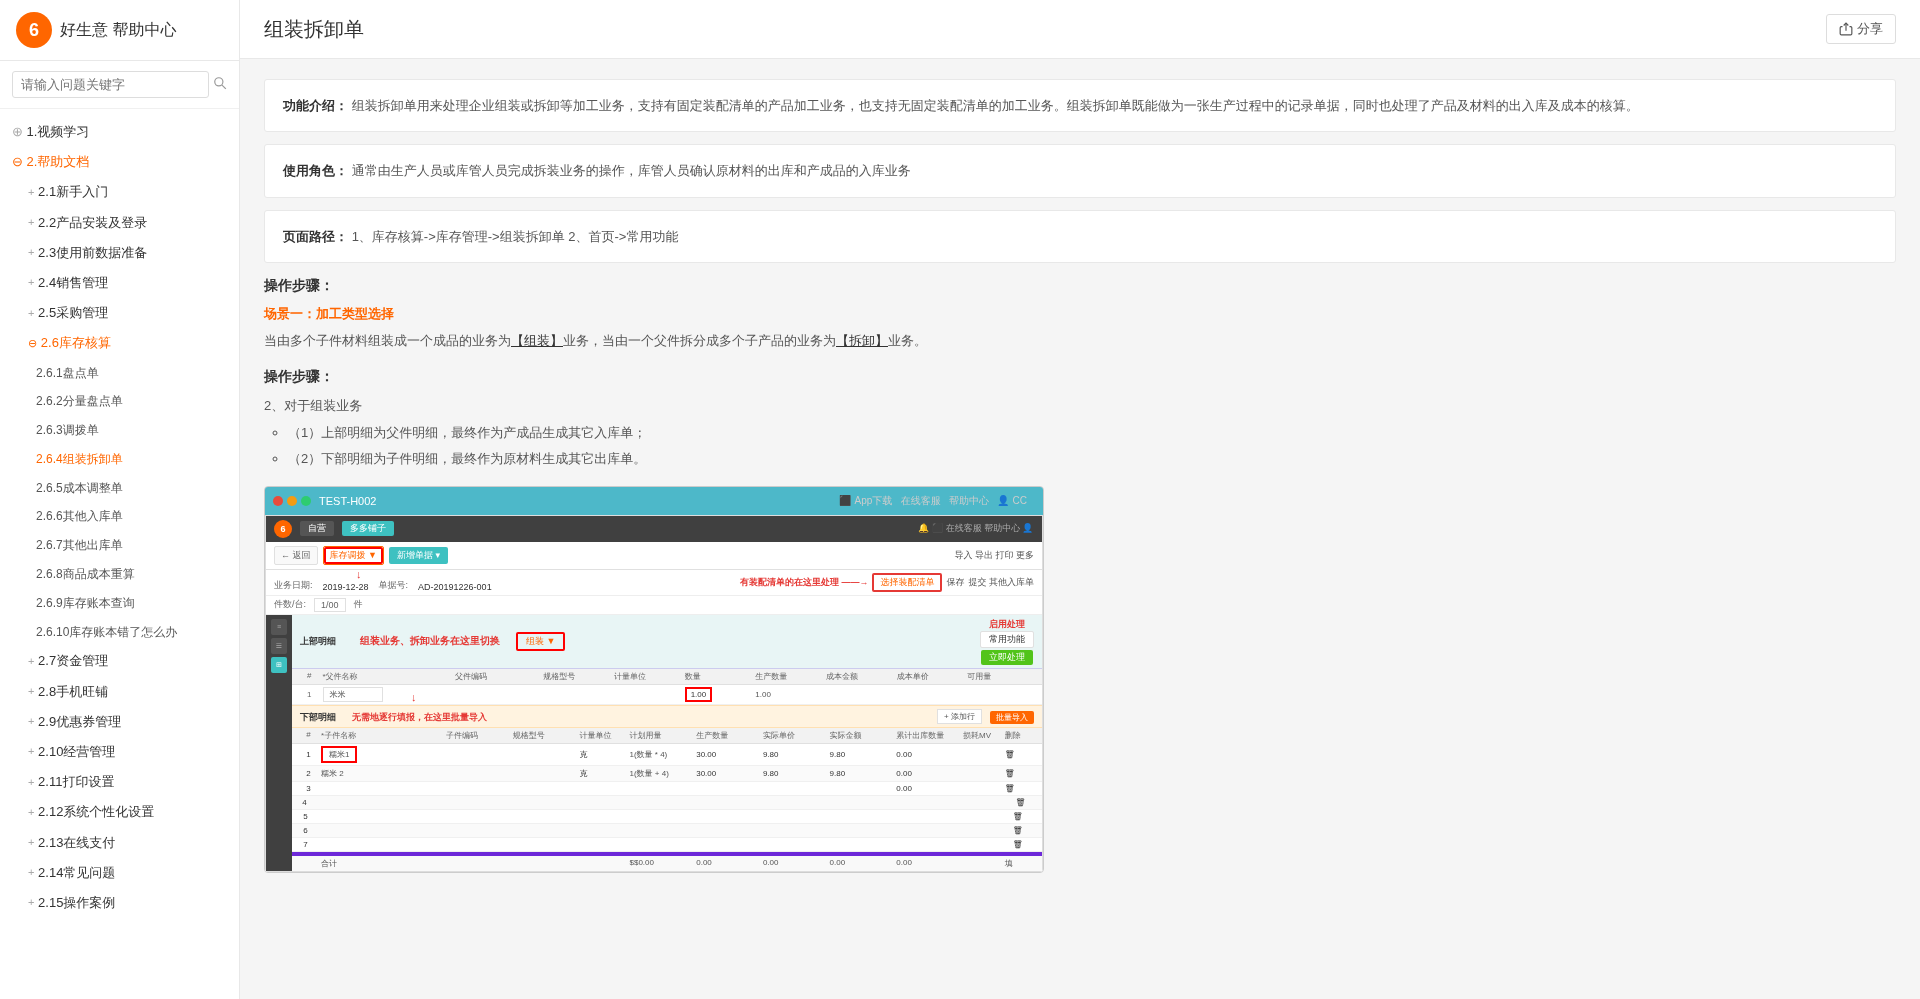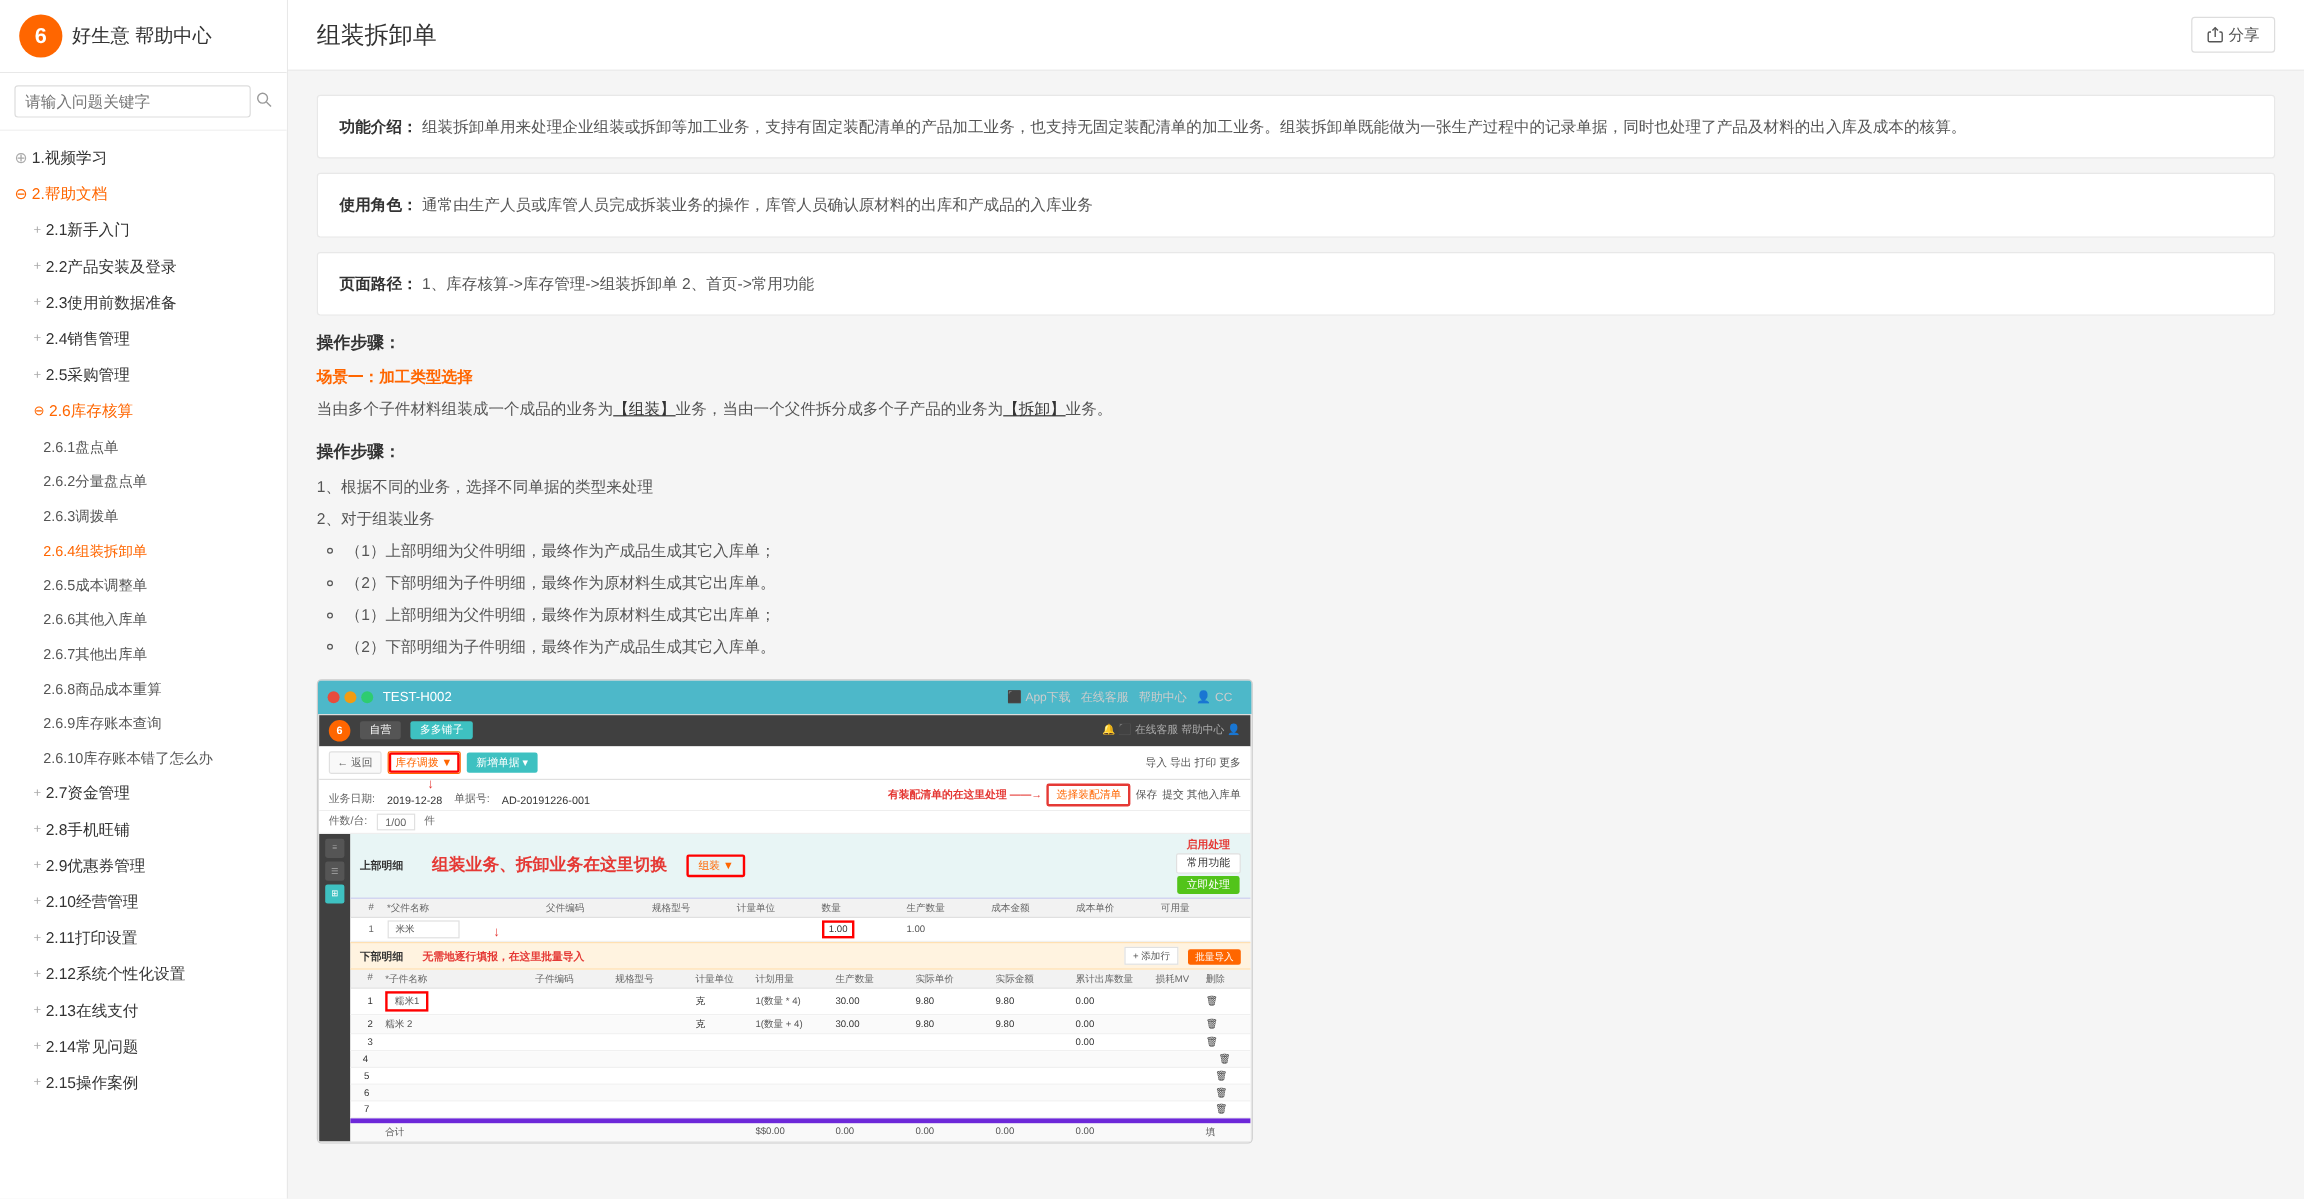--- a/index.html
+++ b/index.html
@@ -336,7 +336,6 @@
     <div class="section-heading">操作步骤：</div>
 
     <ul class="numbered-list">
-      <li>1、根据不同的业务，选择不同单据的类型来处理</li>
       <li>2、对于组装业务</li>
       <ul class="sub-list">
         <li>（1）上部明细为父件明细，最终作为产成品生成其它入库单；</li>

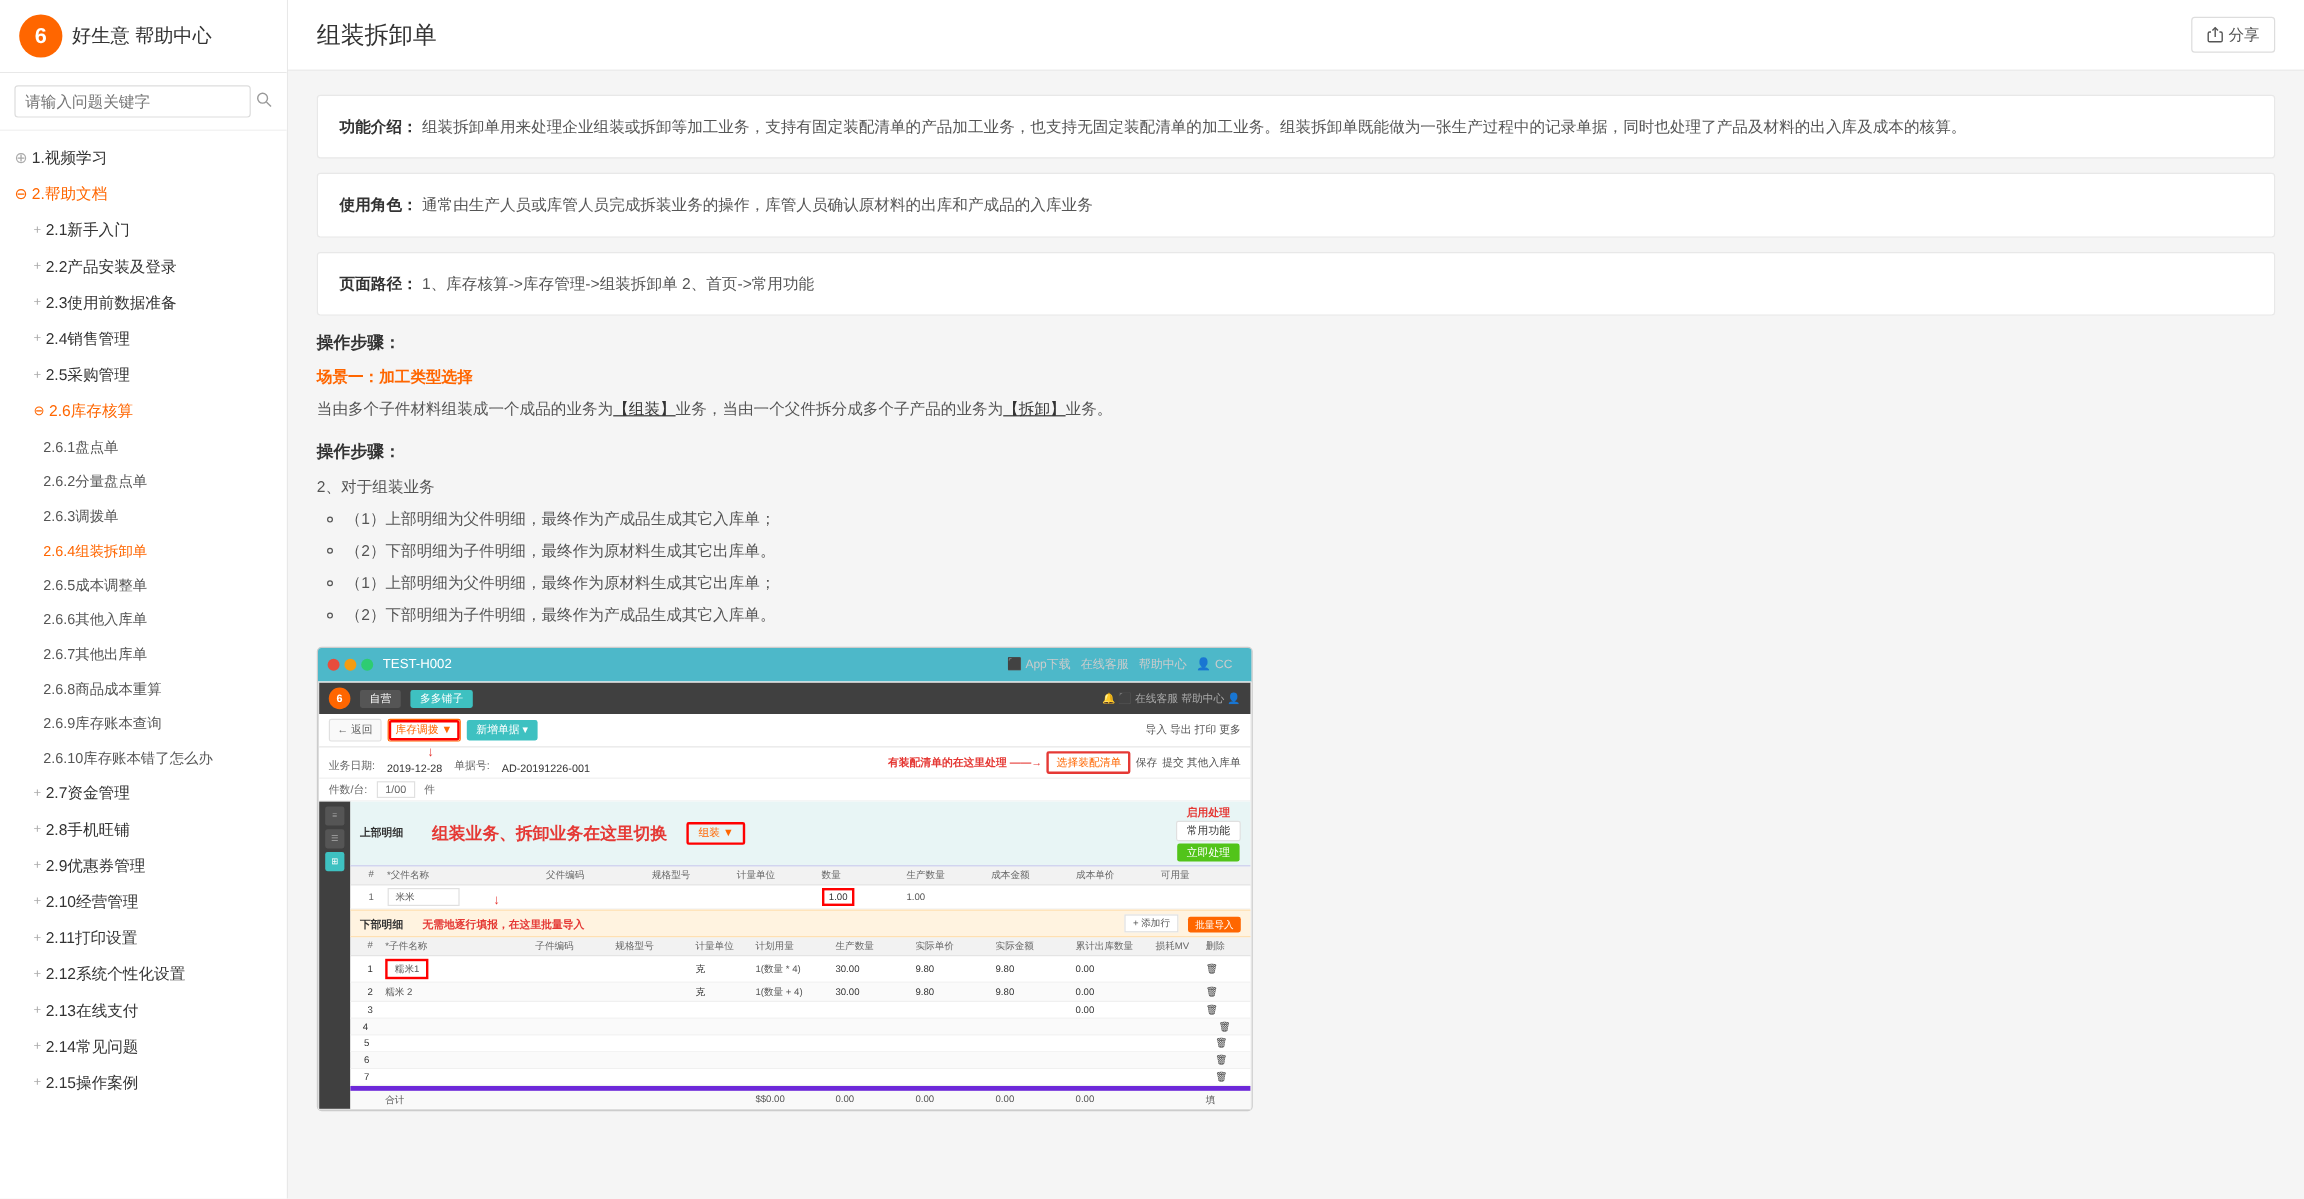--- a/index.html
+++ b/index.html
@@ -340,10 +340,6 @@
       <ul class="sub-list">
         <li>（1）上部明细为父件明细，最终作为产成品生成其它入库单；</li>
         <li>（2）下部明细为子件明细，最终作为原材料生成其它出库单。</li>
-      </ul>
-      <ul class="sub-list">
-        <li>（1）上部明细为父件明细，最终作为原材料生成其它出库单；</li>
-        <li>（2）下部明细为子件明细，最终作为产成品生成其它入库单。</li>
       </ul>
     </ul>
 

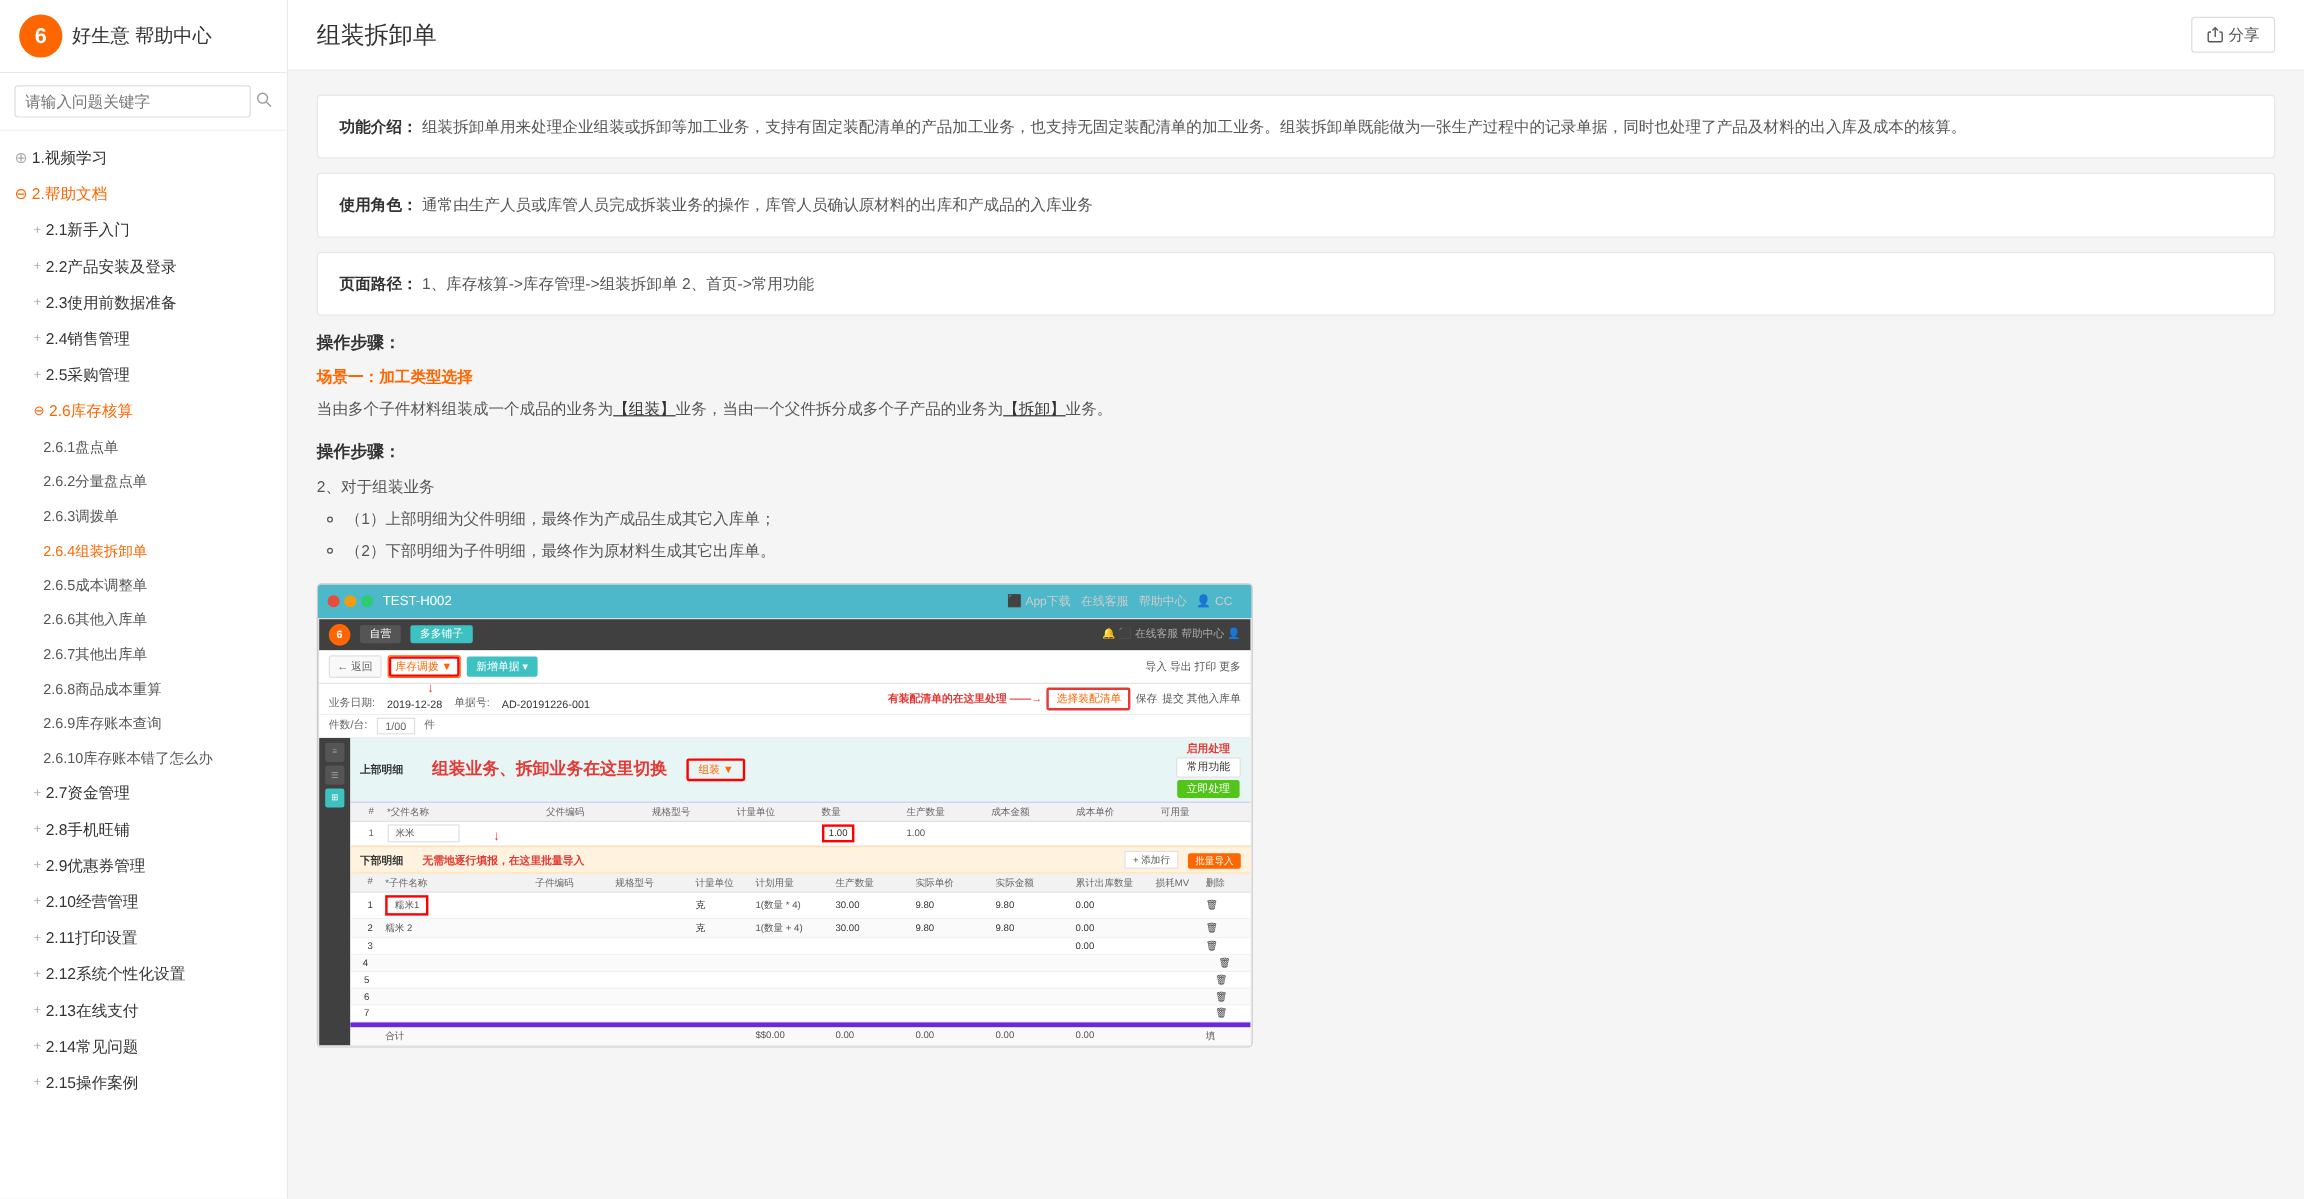--- a/index.html
+++ b/index.html
@@ -409,7 +409,7 @@
             <div style="display:flex; align-items:center; padding:3px 8px; background:#e8f5f5; border-bottom:1px solid #cce; font-size:9px; gap:8px; position:relative;">
               <span style="color:#333; font-weight:bold;">上部明细</span>
 
-              <span style="color:#e53935; font-size:14px; font-weight:bold; margin-left:16px;">组装业务、拆卸业务在这里切换</span>
+              <span style="color:#e53935; font-size:10px; font-weight:bold; margin-left:16px;">组装业务、拆卸业务在这里切换</span>
               <div style="border:2px solid red; padding:1px 8px; border-radius:2px; font-size:9px; color:#f60; margin-left:8px;">组装 ▼</div>
               <div style="flex:1;"></div>
 

